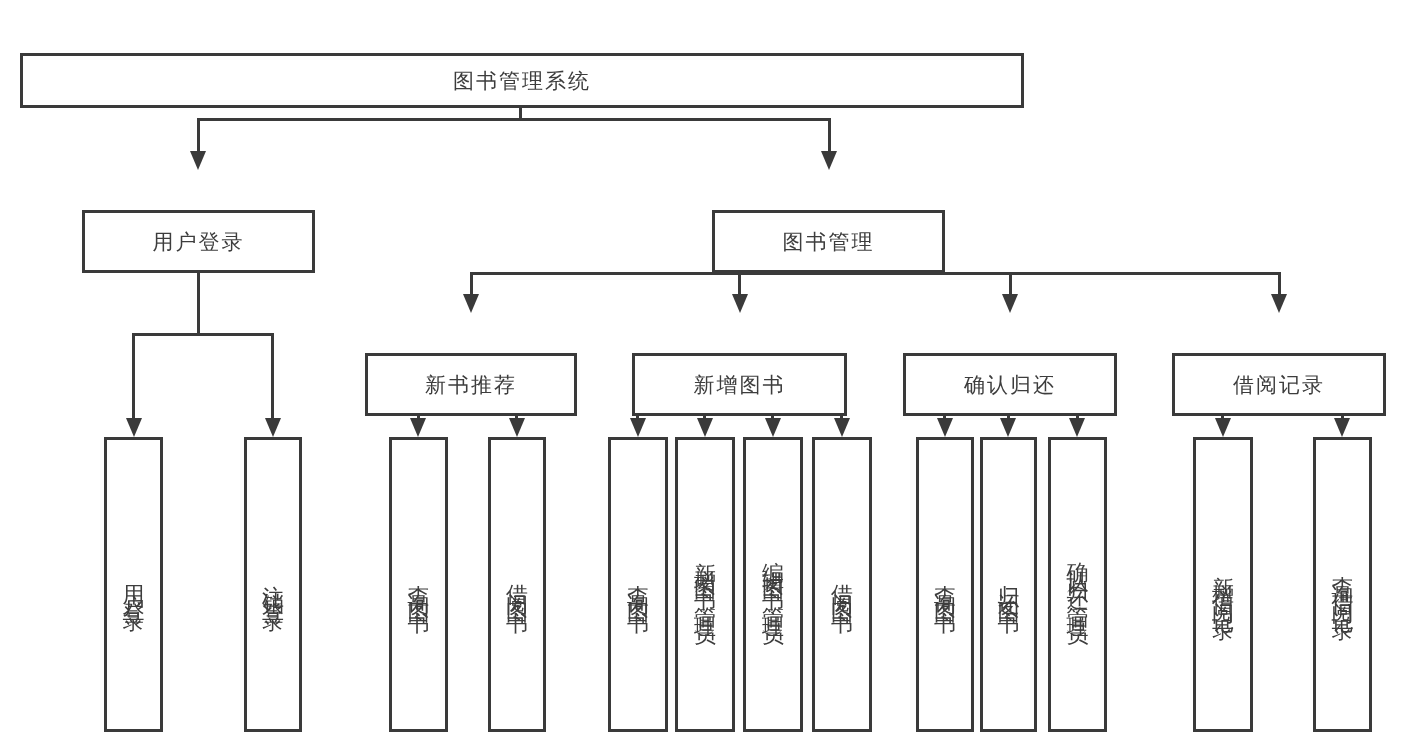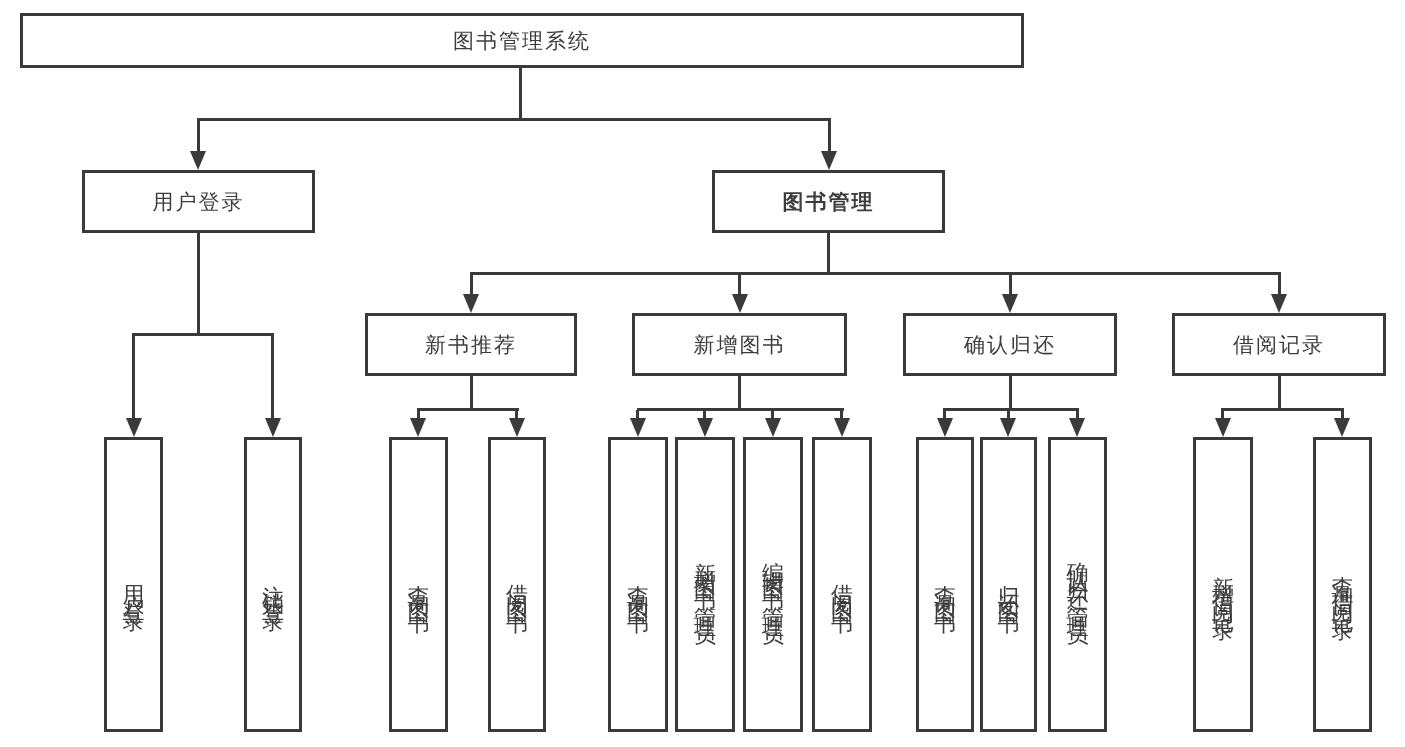--- a/index.html
+++ b/index.html
@@ -21,7 +21,7 @@
     color:#3d3d3d;
     z-index:2;
   }
-  .hbox { font-size:21px; letter-spacing:2px; white-space:nowrap; }
+  .hbox { font-size:21px; letter-spacing:2px; white-space:nowrap;margin-top:40px; }
   .vbox .vtext {
     writing-mode:vertical-rl;
     font-size:22px;

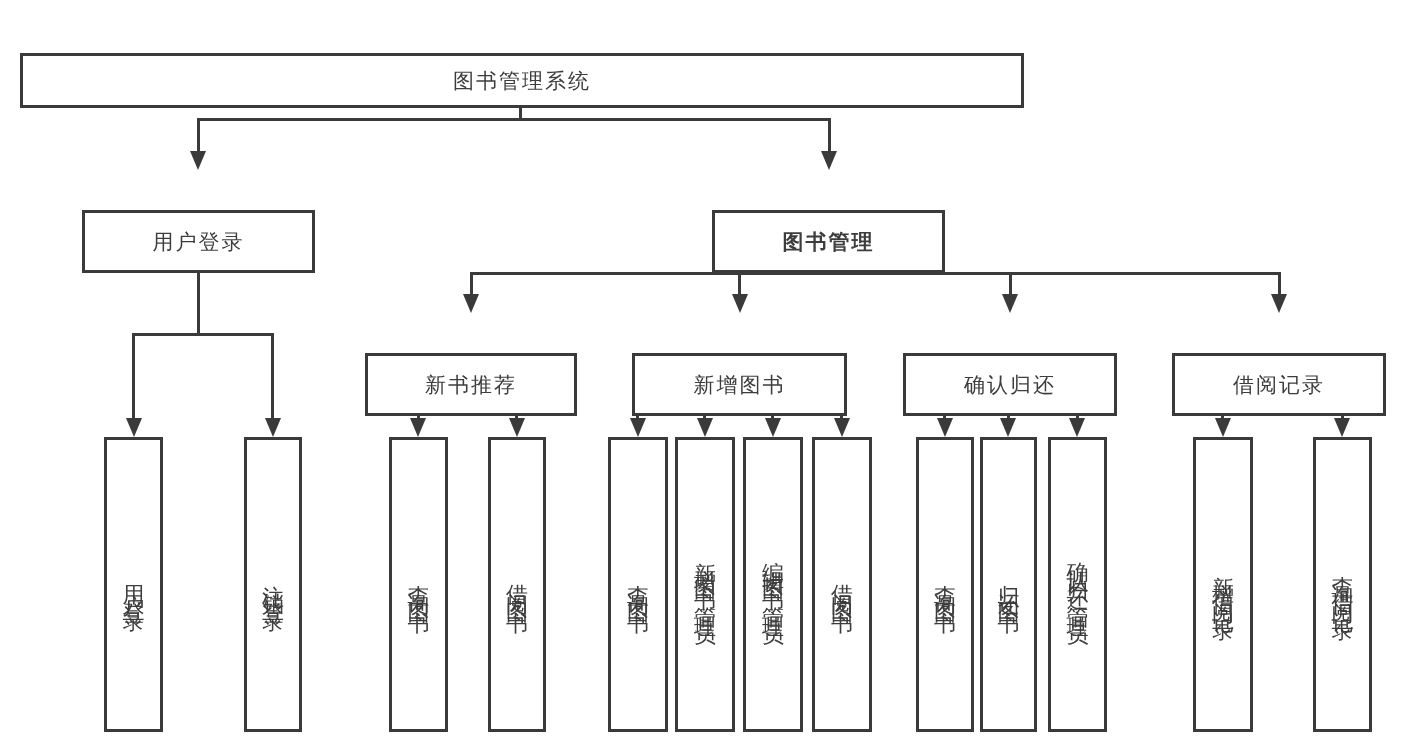--- a/index.html
+++ b/index.html
@@ -119,7 +119,7 @@
   <div class="box hbox" style="left:82px; top:170px; width:233px; height:63px;">
     <span>用户登录</span>
   </div>
-  <div class="box hbox" style="left:712px; top:170px; width:233px; height:63px;font-weight:bold;">
+  <div class="box hbox" style="left:712px; top:170px; width:233px; height:63px;">
     <span>图书管理</span>
   </div>
 

